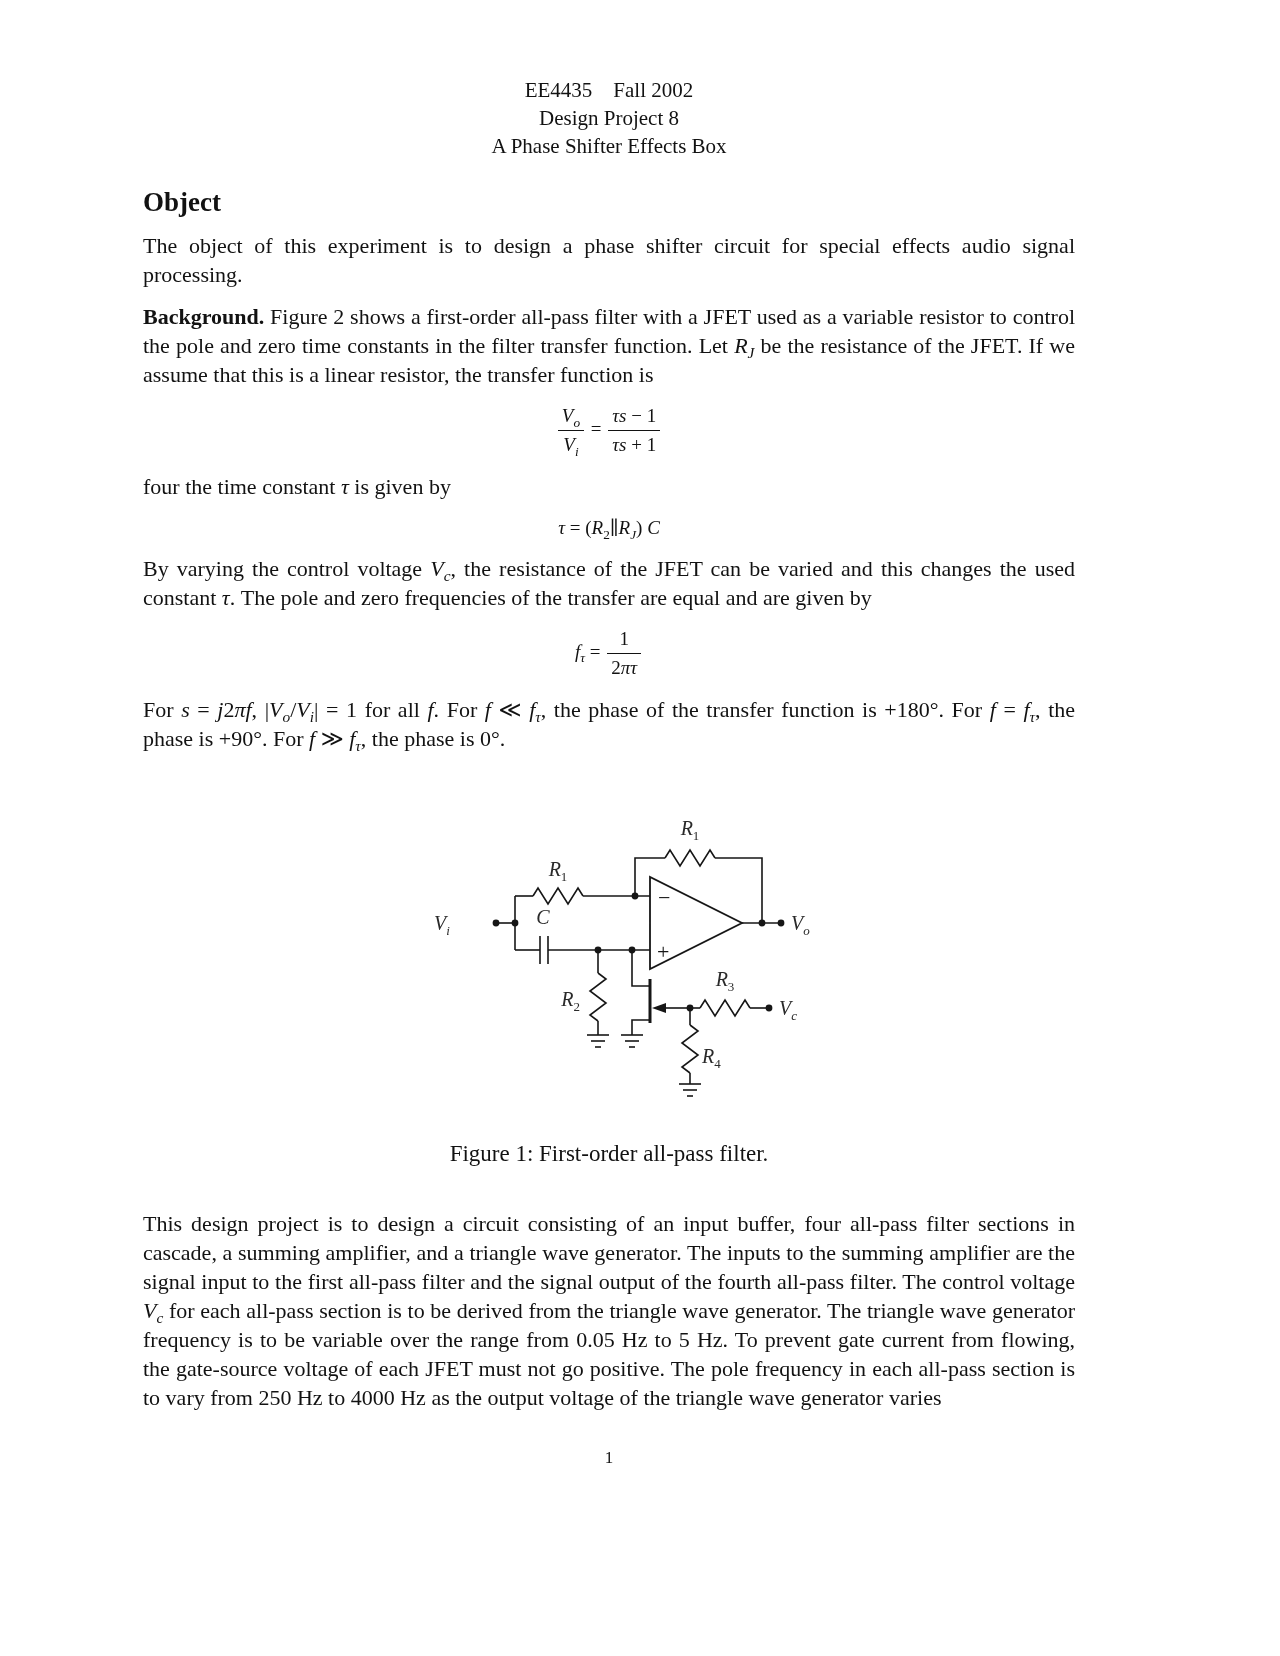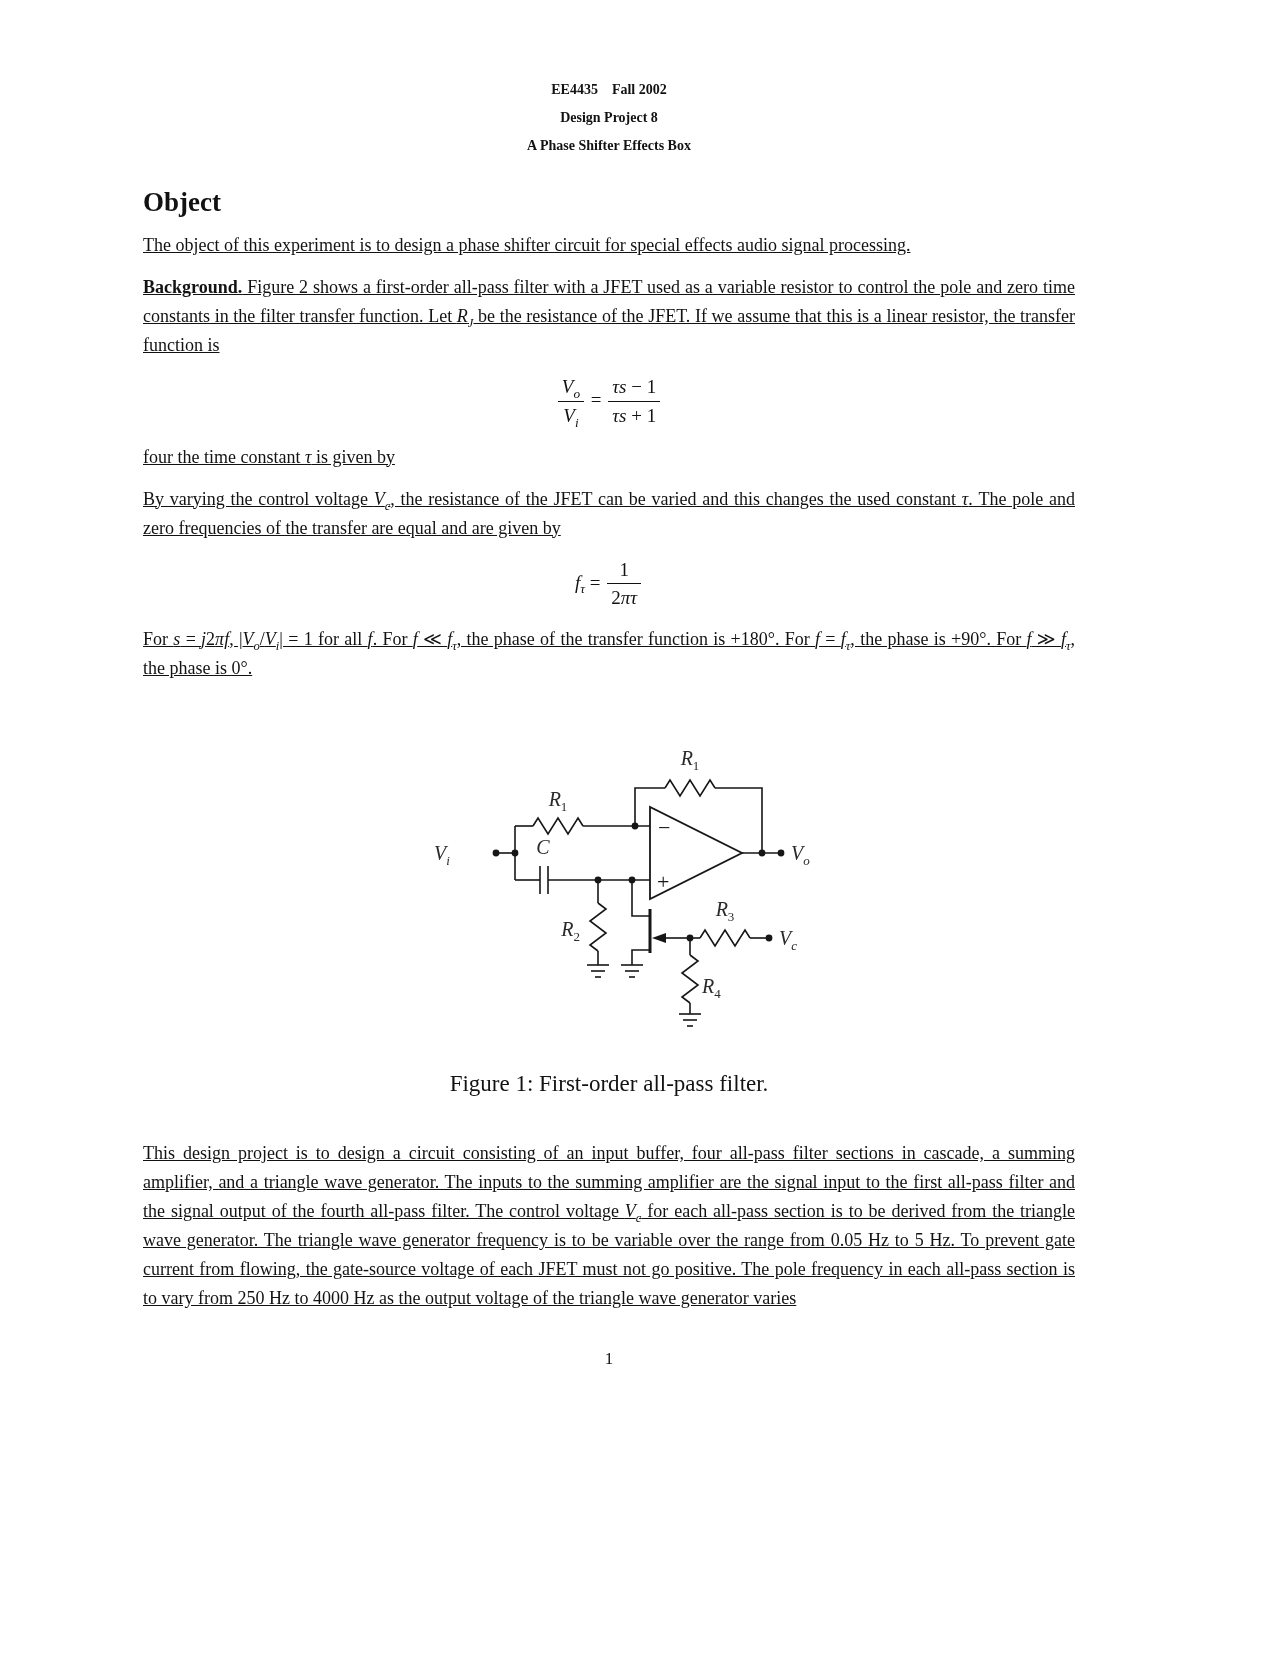--- a/index.html
+++ b/index.html
@@ -9,7 +9,7 @@
     font-family:"Liberation Serif","DejaVu Serif",serif;
   }
   .page{padding:76px 205px 0 143px;}
-  .title-block{text-align:center;font-weight:bold;font-size:14px;line-height:28px;}
+  .title-block{text-align:center;font-weight:normal;font-size:21px;line-height:28px;}
   .object-heading{font-size:27px;font-weight:bold;margin:27px 0 0 0;}
   p.body{
     font-size:18px;line-height:29px;text-align:justify;

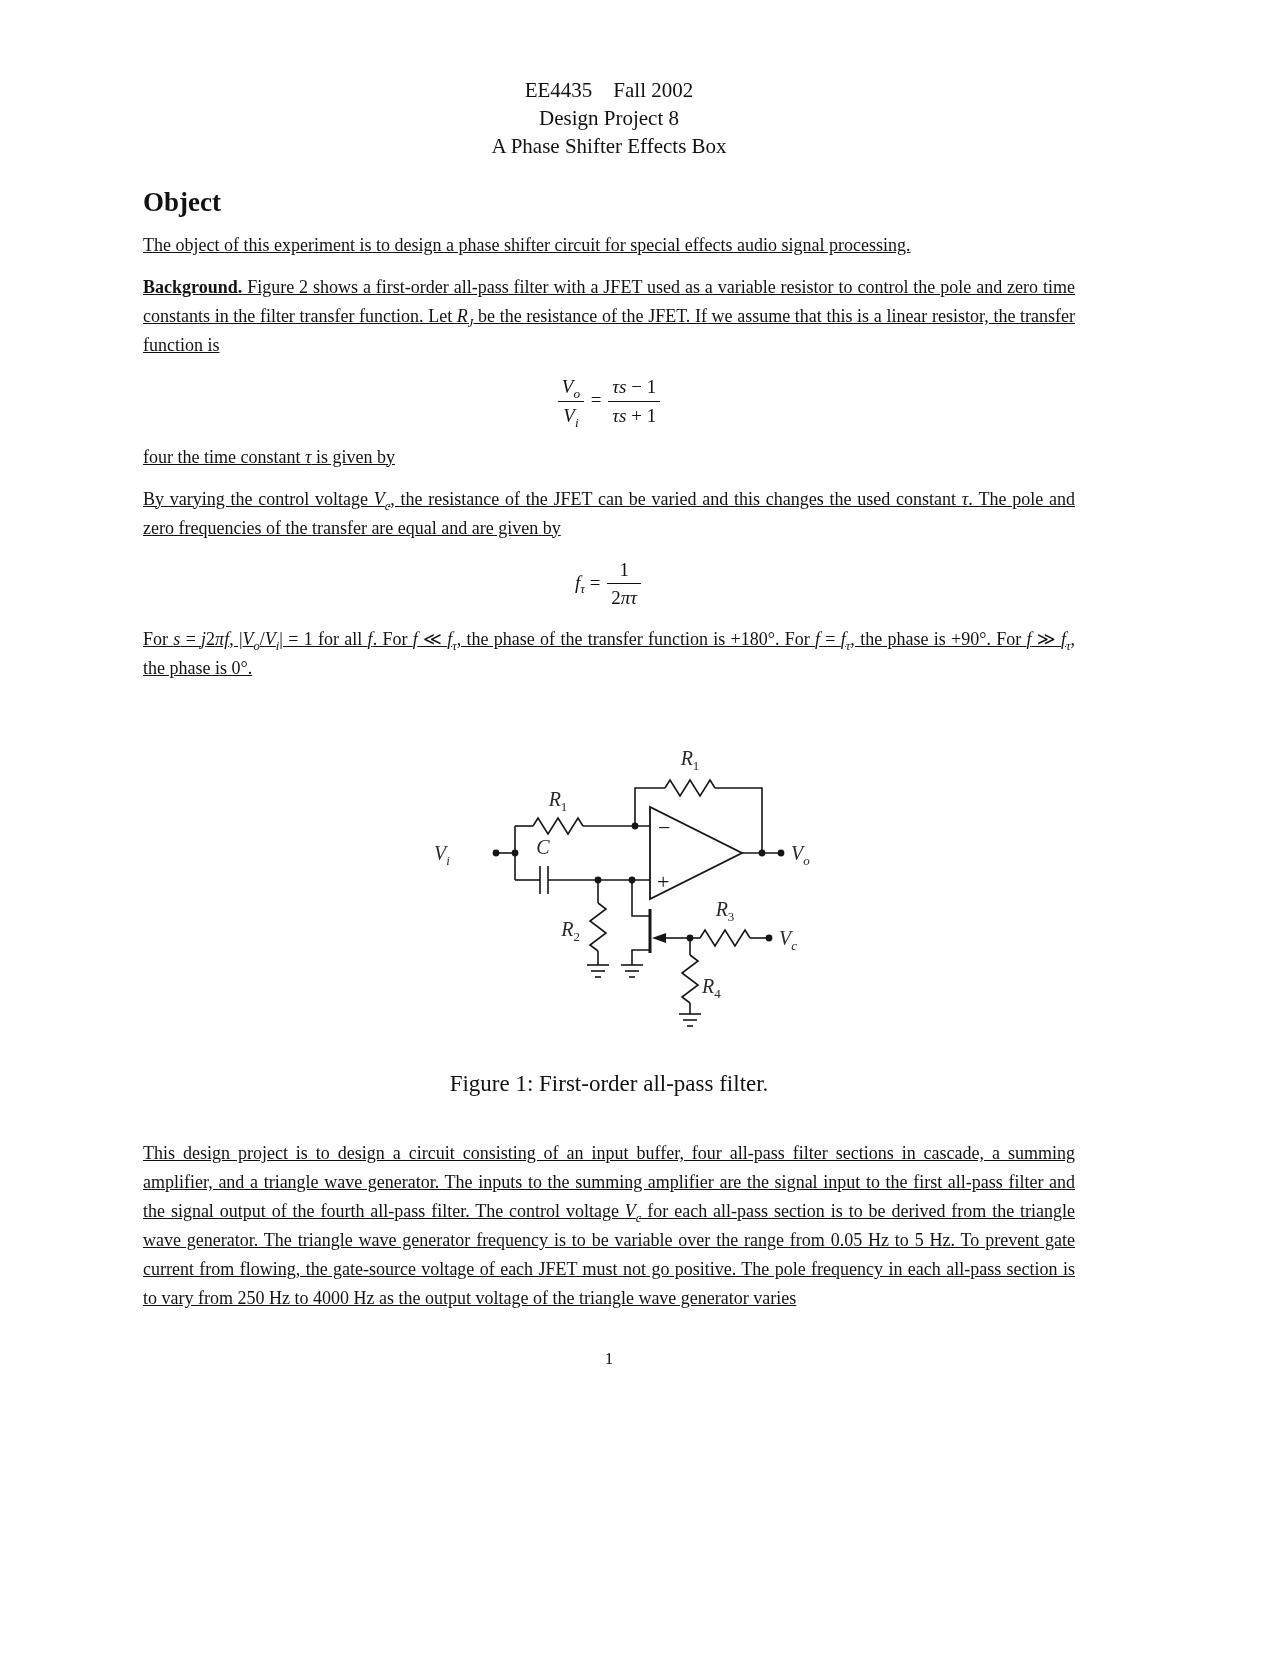--- a/index.html
+++ b/index.html
@@ -12,9 +12,8 @@
   .title-block{text-align:center;font-weight:normal;font-size:21px;line-height:28px;}
   .object-heading{font-size:27px;font-weight:bold;margin:27px 0 0 0;}
   p.body{
-    font-size:18px;line-height:29px;text-align:justify;
+    font-size:22px;line-height:29px;text-align:justify;
     margin:13px 0 0 0;
-    text-decoration:underline;
   }
   p.body i, .equation i, figure i{font-style:italic;}
   sub{font-size:70%;line-height:0;}

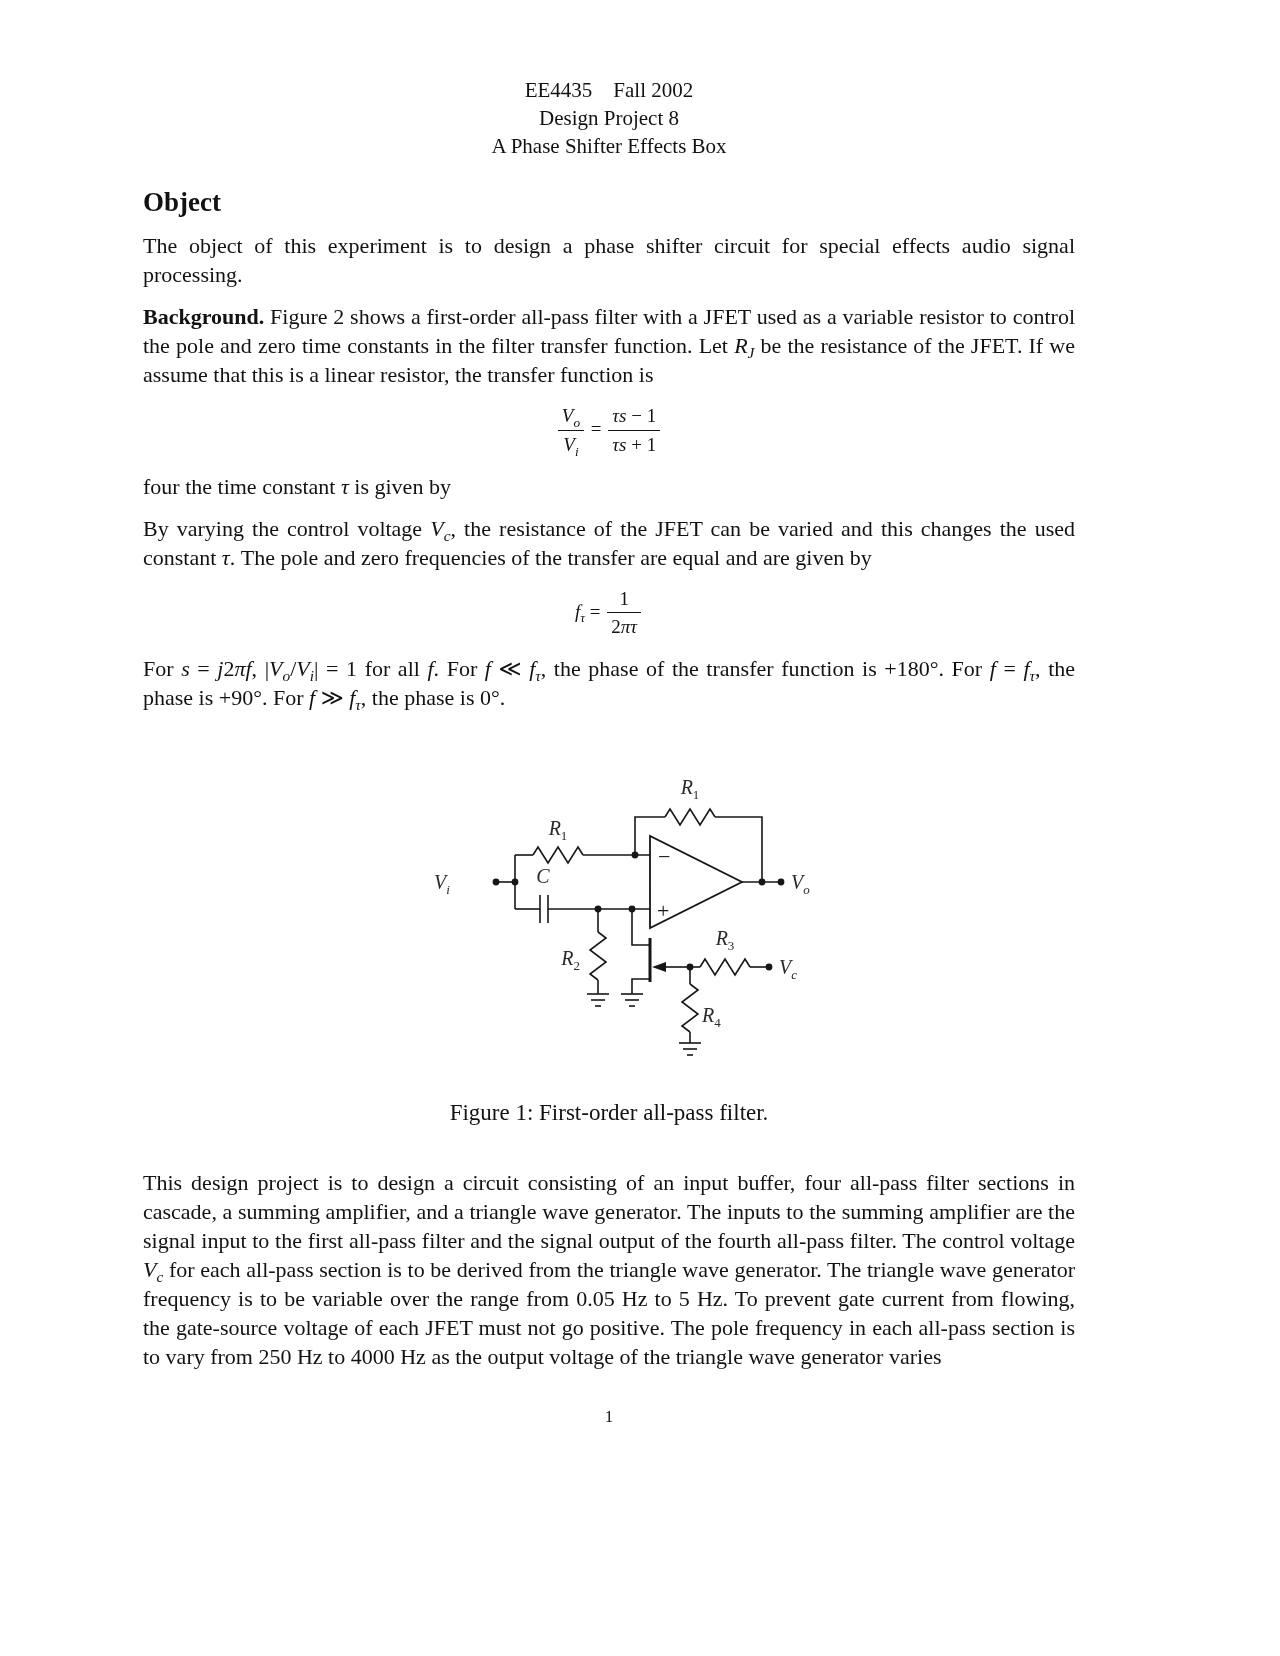--- a/index.html
+++ b/index.html
@@ -59,6 +59,7 @@
 
   <p class="body"><span>four the time constant </span><i>τ</i><span> is given by</span></p>
 
+  <div class="equation"><i>τ</i><span> = (</span><i>R</i><sub>2</sub><span>∥</span><i>R</i><sub><i>J</i></sub><span>) </span><i>C</i></div>
 
   <p class="body"><span>By varying the control voltage </span><i>V</i><sub><i>c</i></sub><span>, the resistance of the JFET can be varied and this changes the used constant </span><i>τ</i><span>. The pole and zero frequencies of the transfer are equal and are given by</span></p>
 

